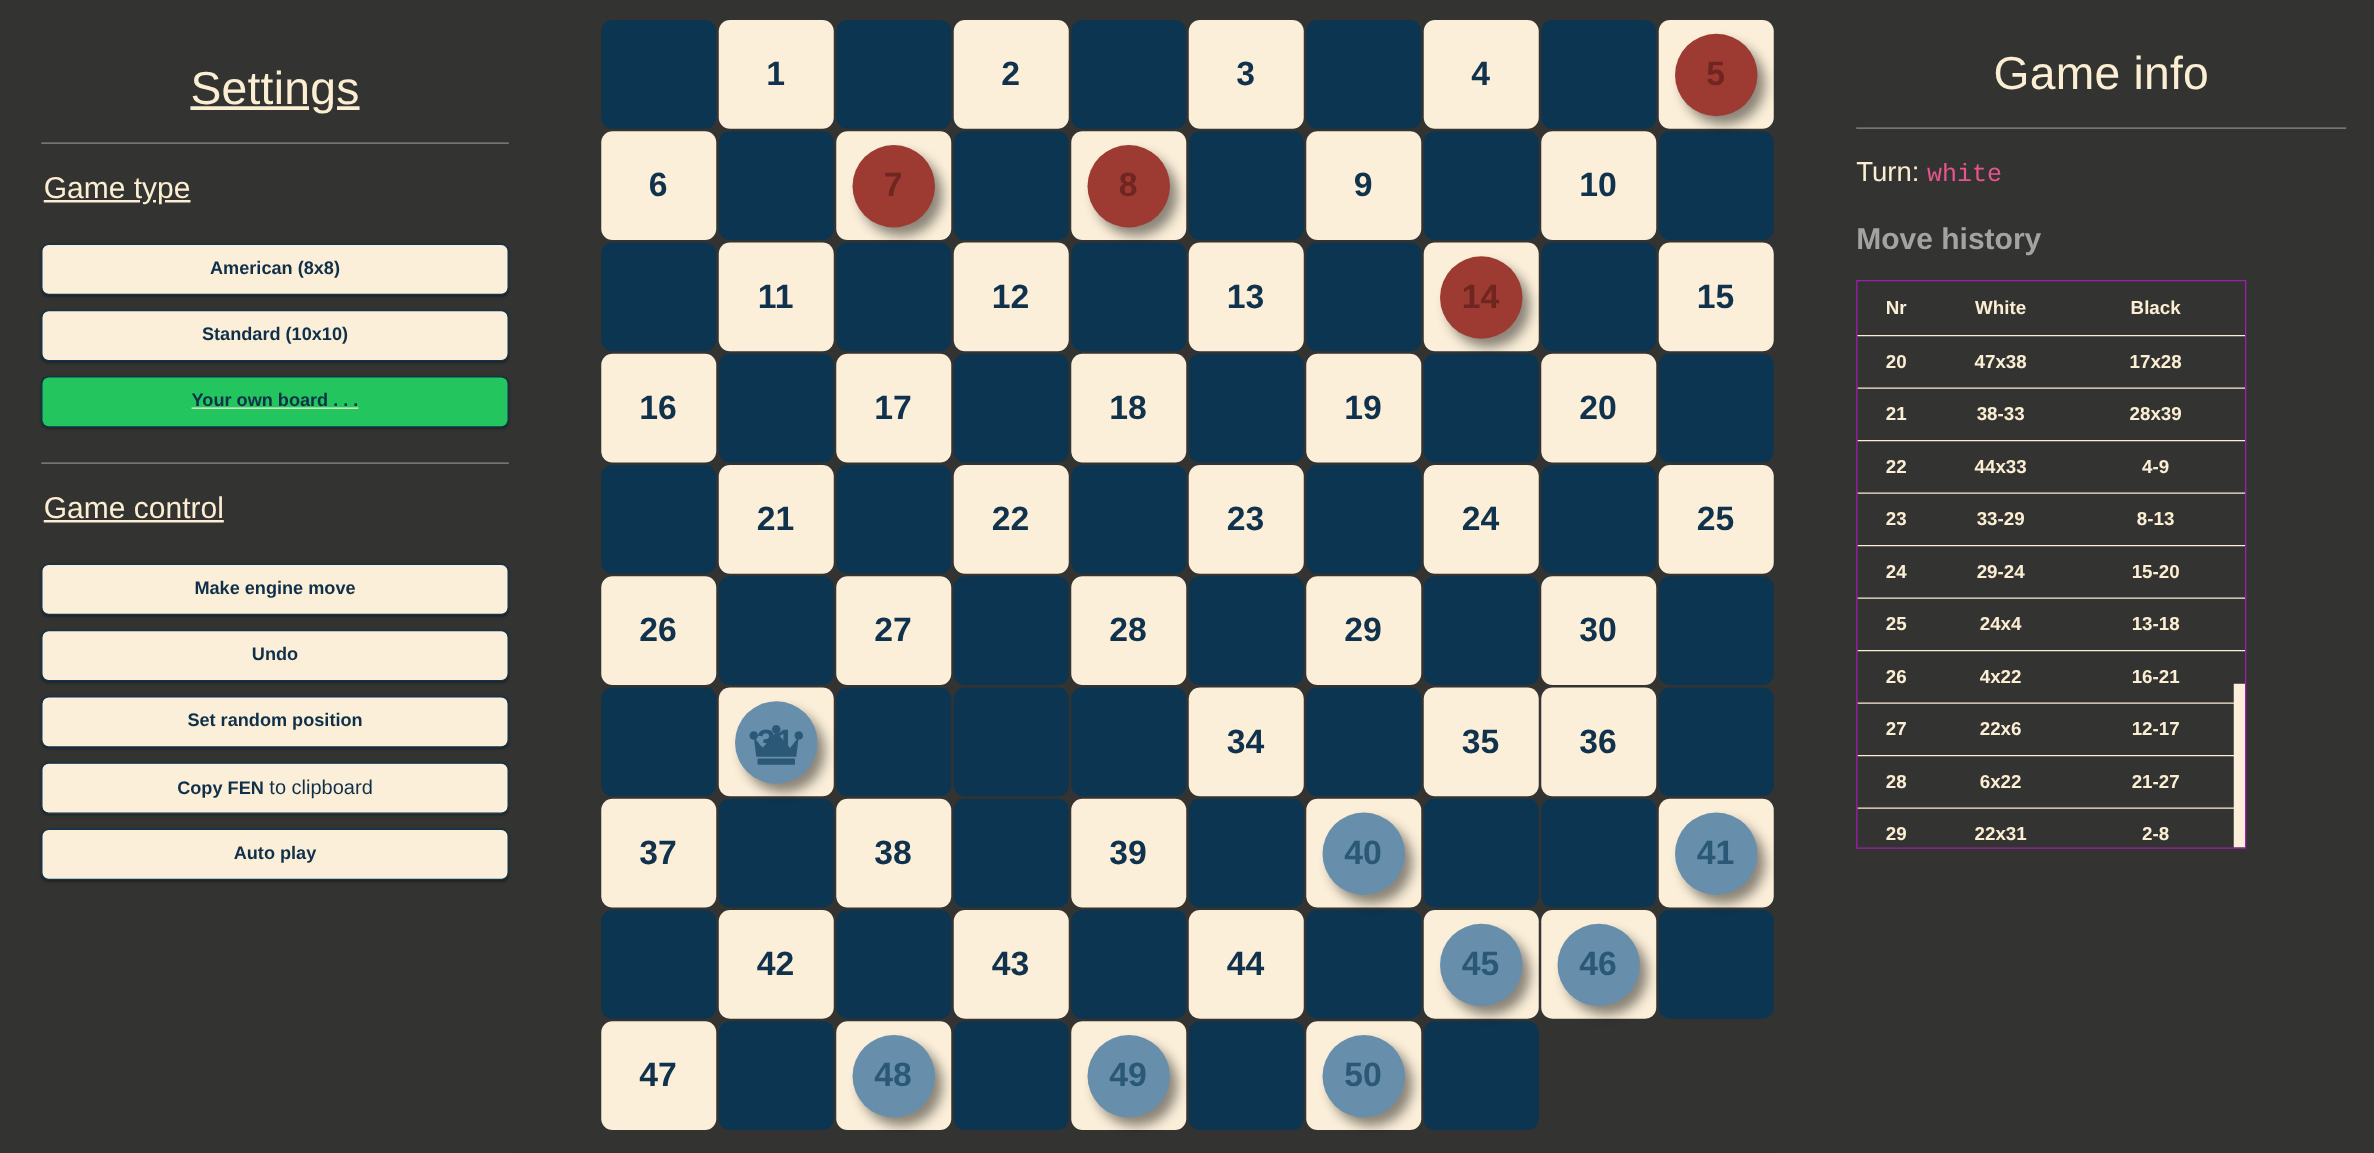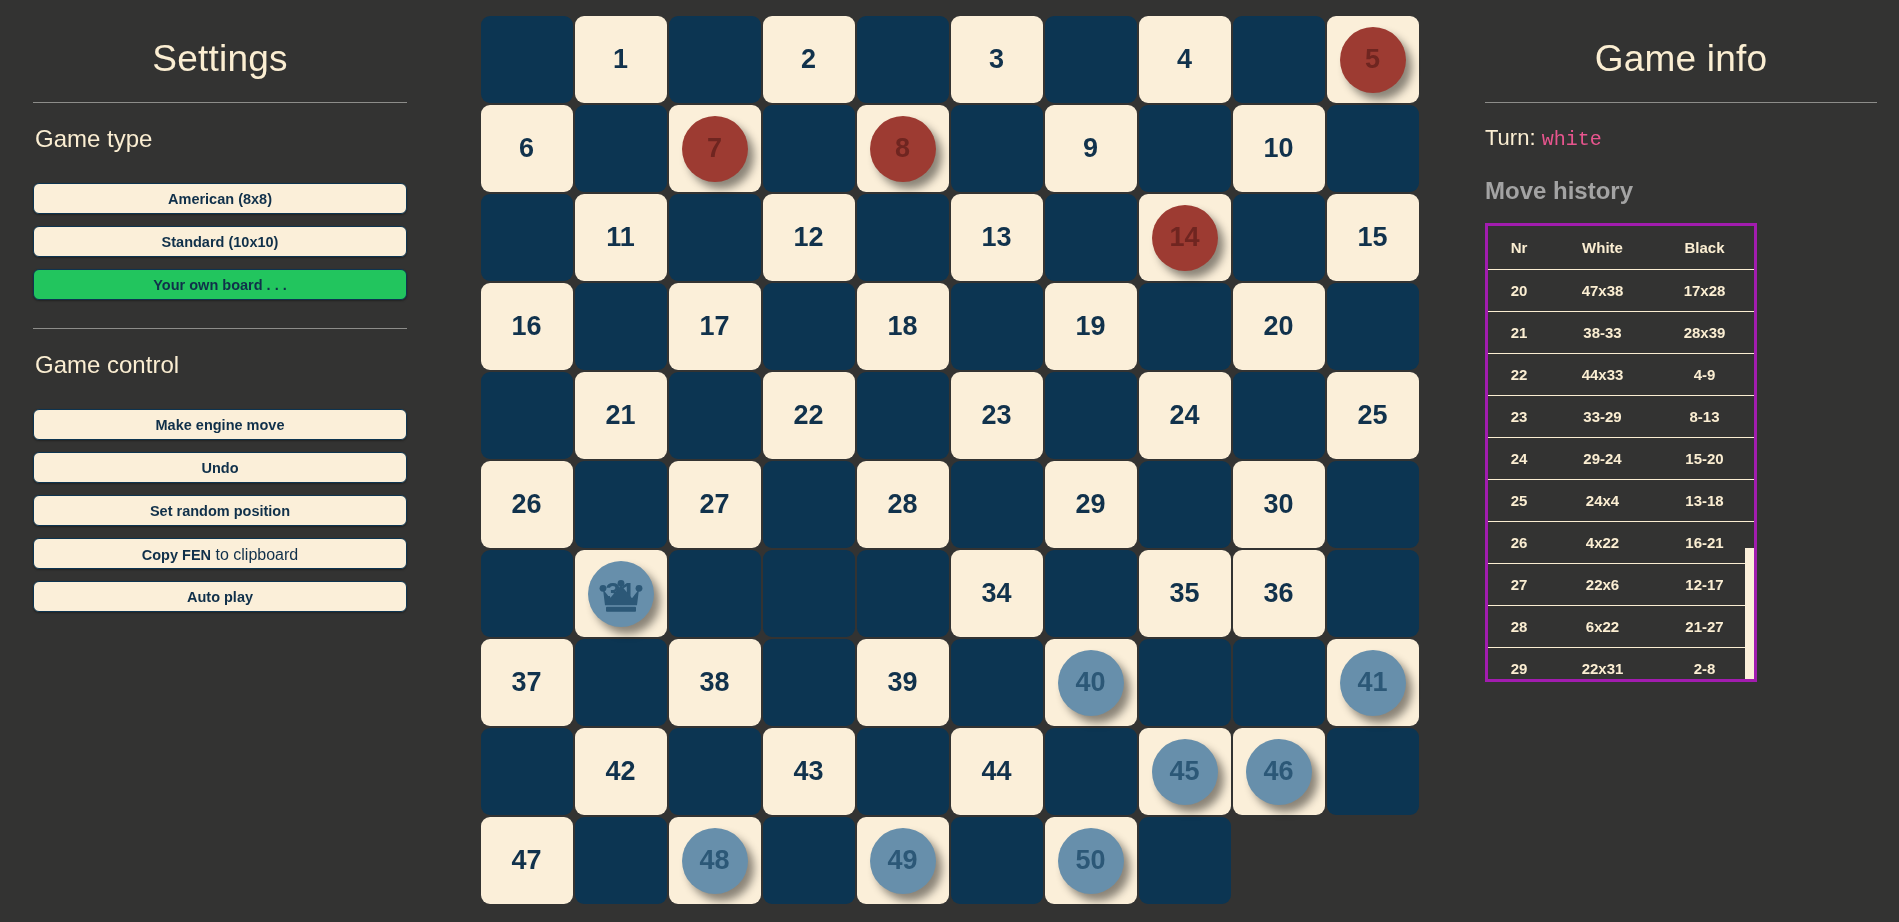--- a/index.html
+++ b/index.html
@@ -22,8 +22,9 @@
   .settings-panel {
     width: 440px;
     flex: 0 0 440px;
-    padding: 0 33px;
-    color: #fbeed2;
+    padding: 12px 33px;
+    color: #fbeed2;
+    text-decoration: underline;
   }
   .panel-title {
     text-align: center;

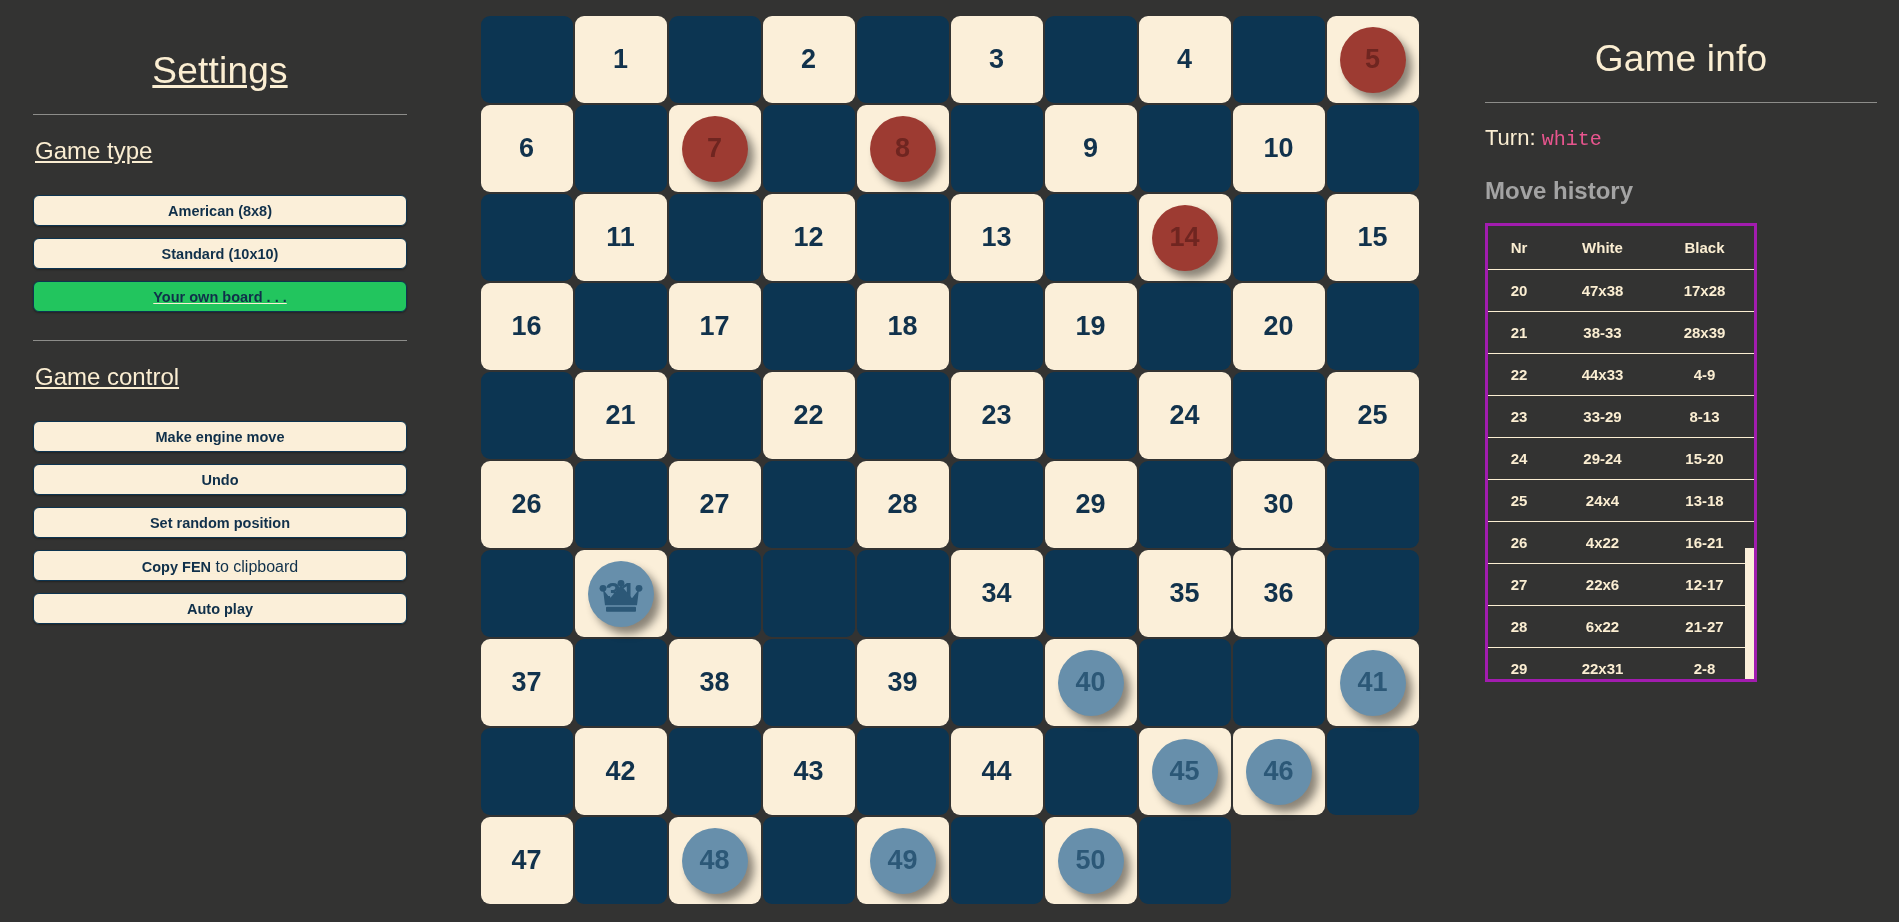--- a/index.html
+++ b/index.html
@@ -48,7 +48,7 @@
   .btn {
     display: block;
     width: 100%;
-    height: 31px;
+    height: 41px;
     line-height: 31px;
     margin: 0 0 12px 0;
     border: 1px solid #0d3450;

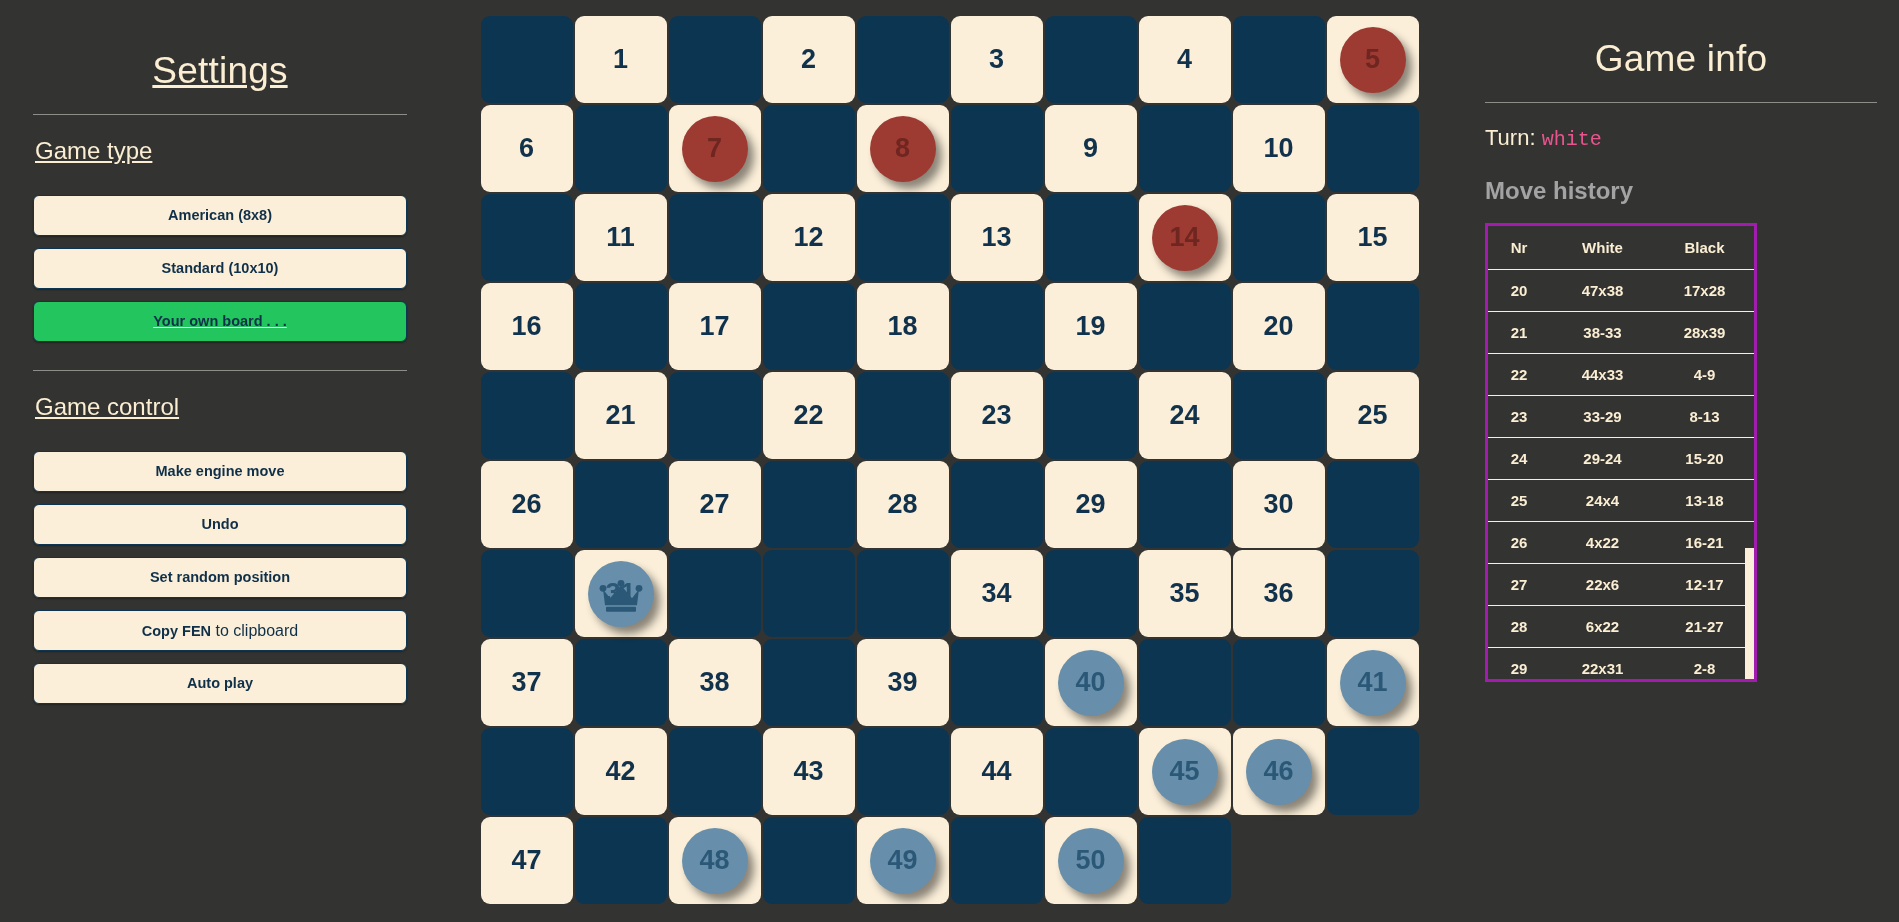--- a/index.html
+++ b/index.html
@@ -154,8 +154,8 @@
     margin: 0 0 18px 0;
   }
   .mh-box {
-    width: 272px;
-    border: 3px solid #a21caf;
+    width: 312px;
+    border: 1px solid #a21caf;
   }
   .mh-head {
     display: flex;

